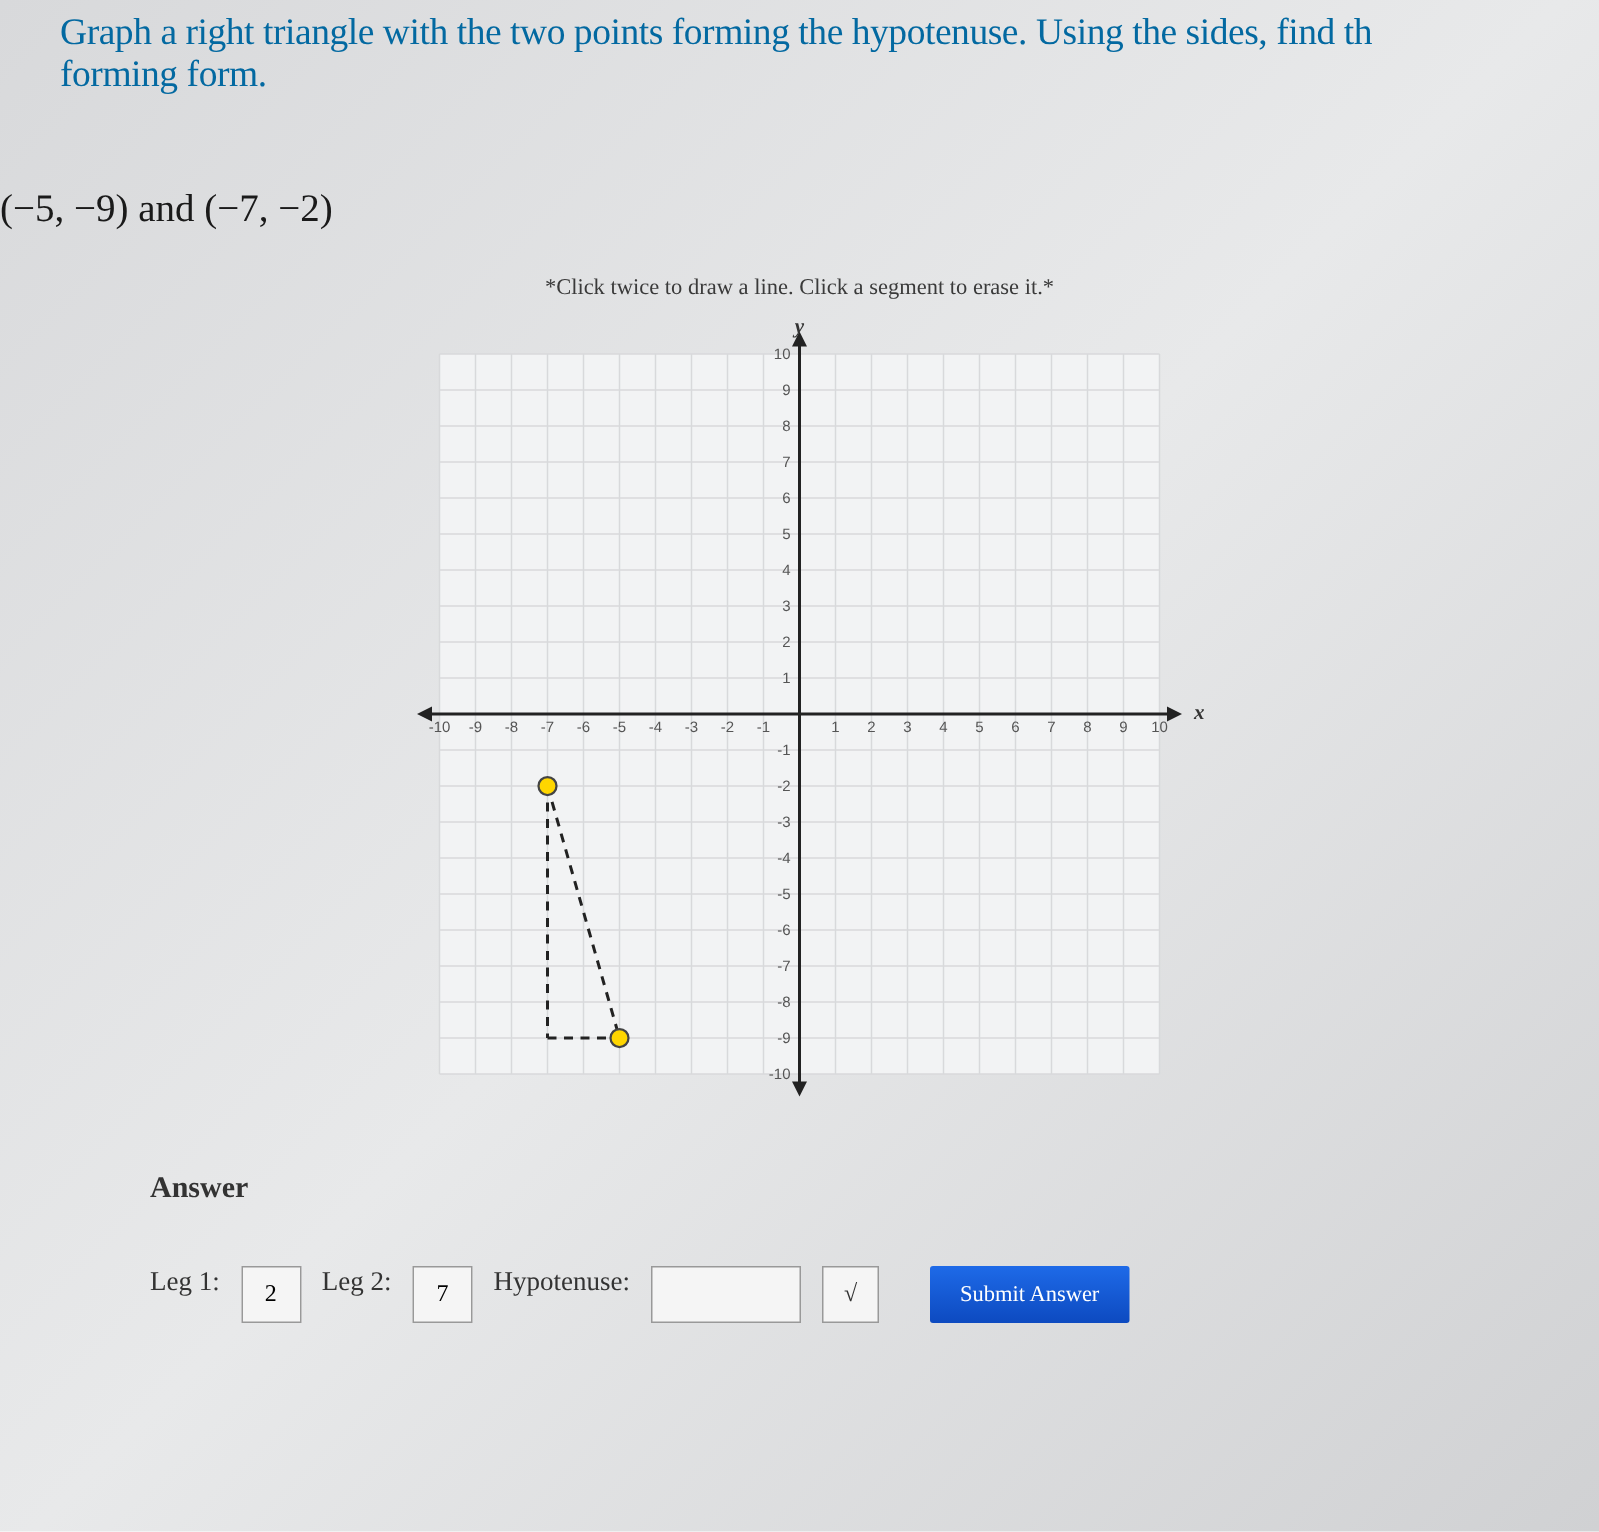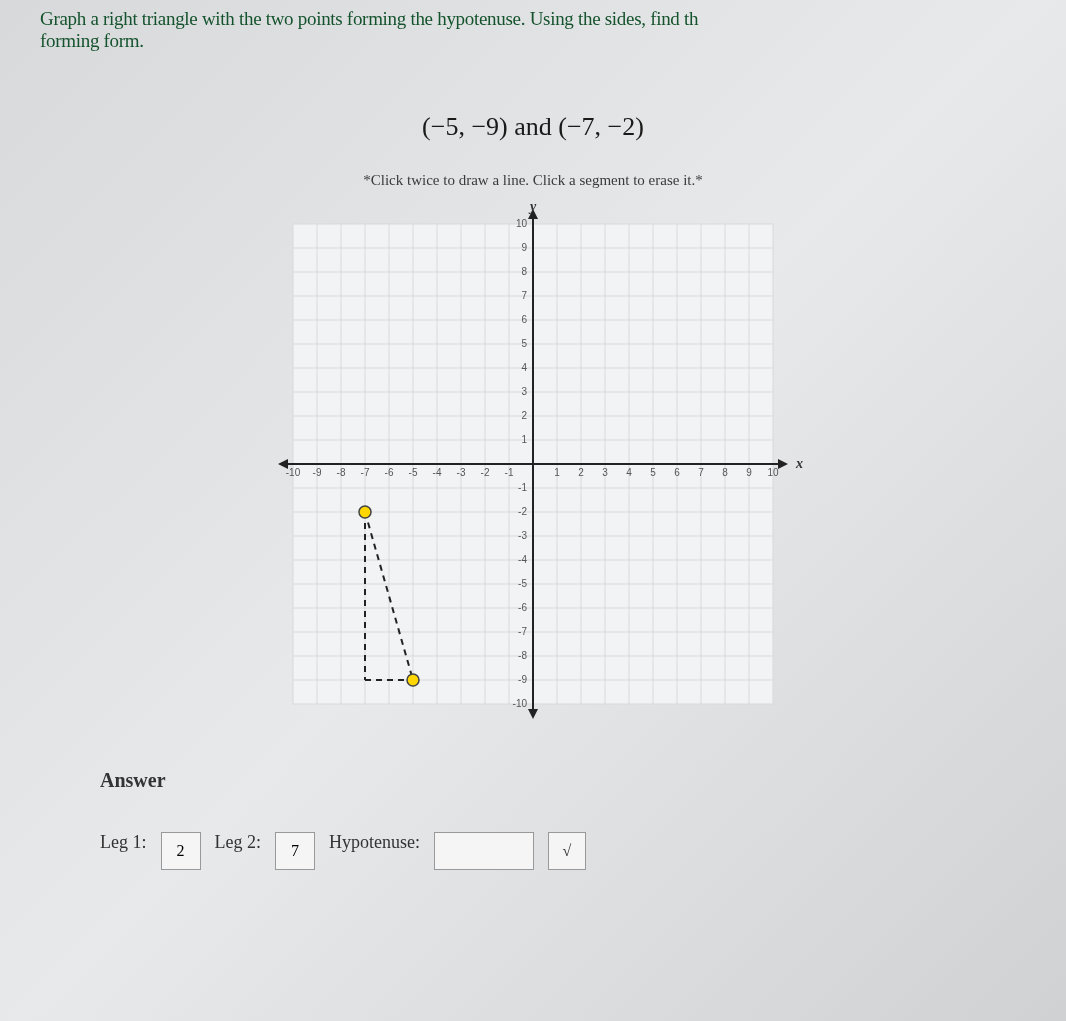--- a/index.html
+++ b/index.html
@@ -14,8 +14,8 @@
     }
     .question-text {
       padding: 8px 40px 0 40px;
-      font-size: 19px;
-      color: #14532d;
+      font-size: 25px;
+      color: #0369a1;
       letter-spacing: -0.3px;
     }
     .points-display {

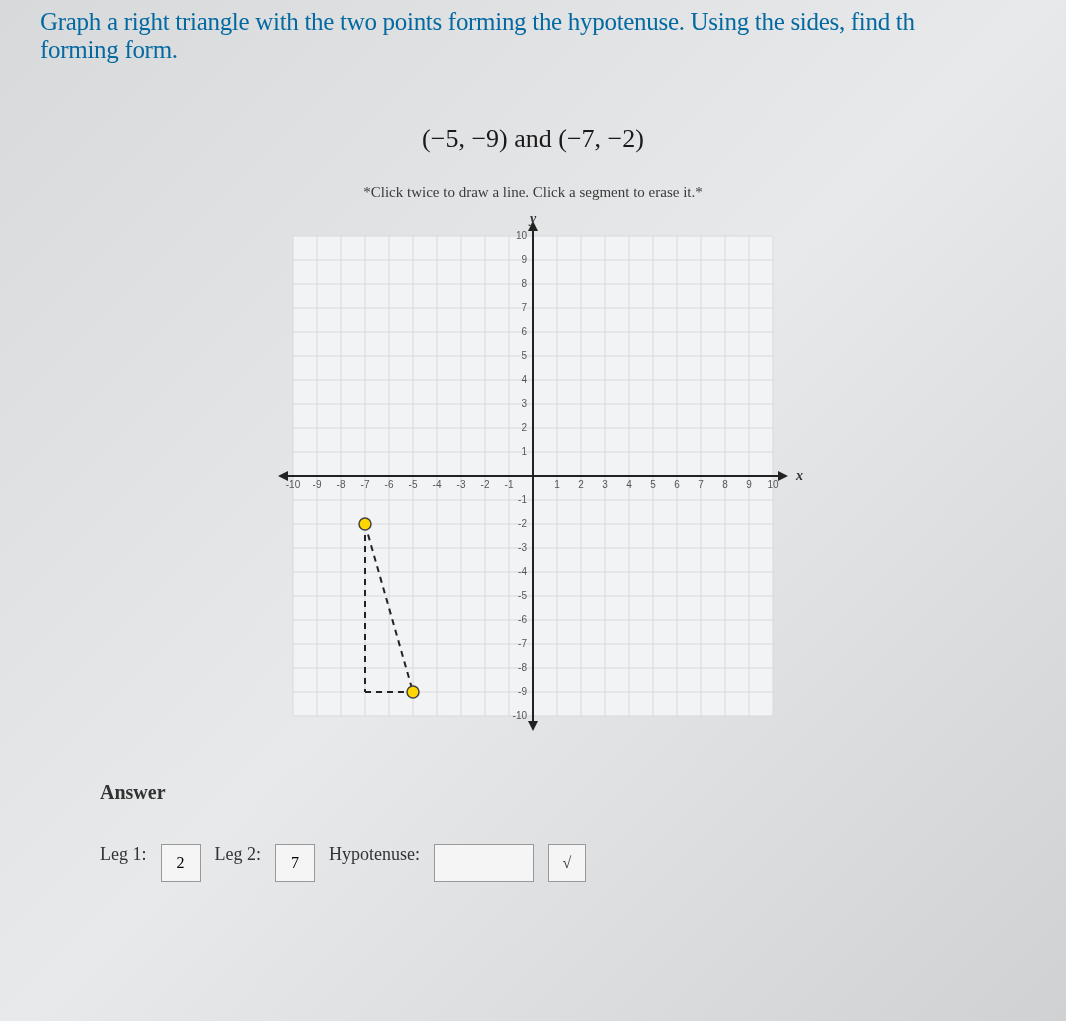--- a/index.html
+++ b/index.html
@@ -19,7 +19,7 @@
       letter-spacing: -0.3px;
     }
     .points-display {
-      text-align: center;
+      text-align: left;
       margin-top: 60px;
       font-size: 26px;
       color: #1a1a1a;

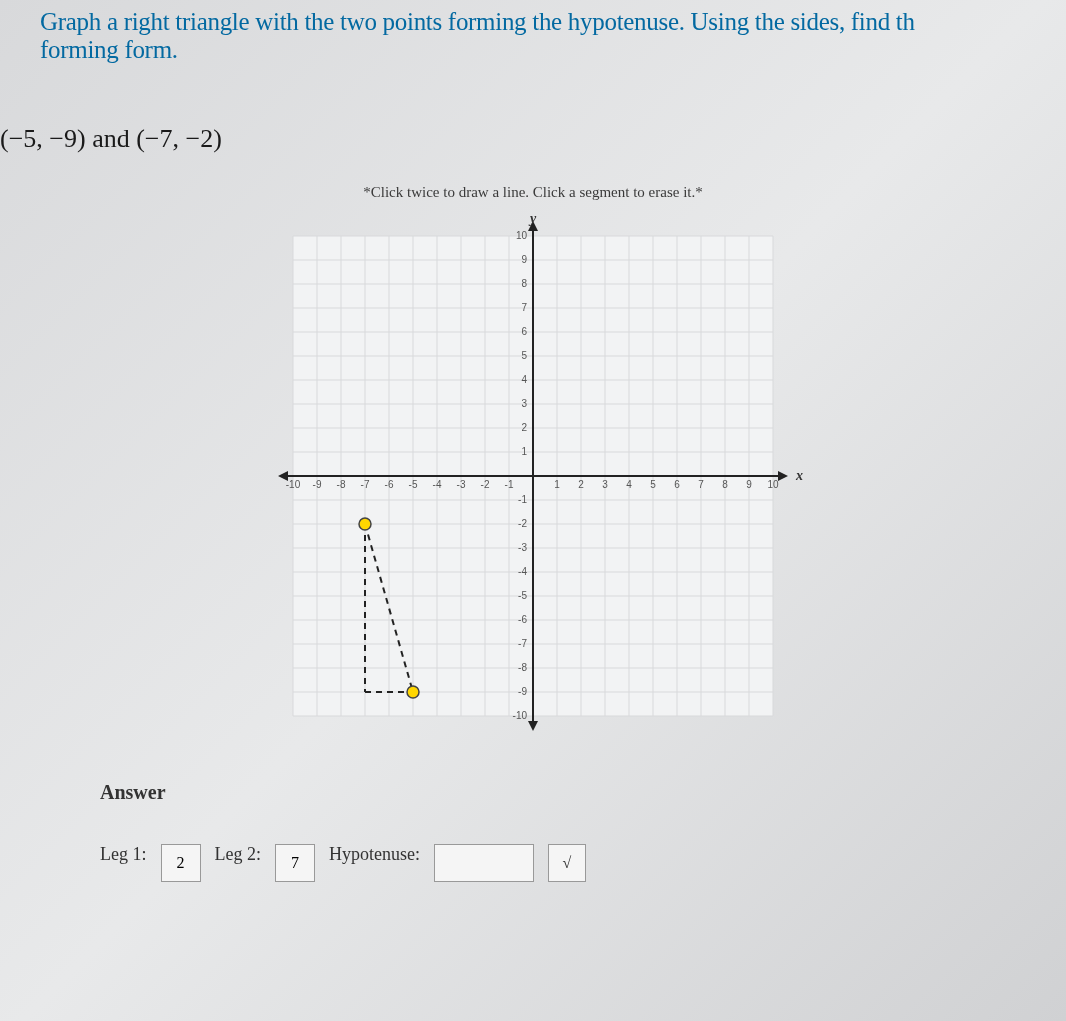--- a/index.html
+++ b/index.html
@@ -230,6 +230,7 @@
   <div class="sqrt-box">
     <span>√</span>
   </div>
+  <button class="submit-btn">Submit Answer</button>
 </div>
 
 </body></html>

